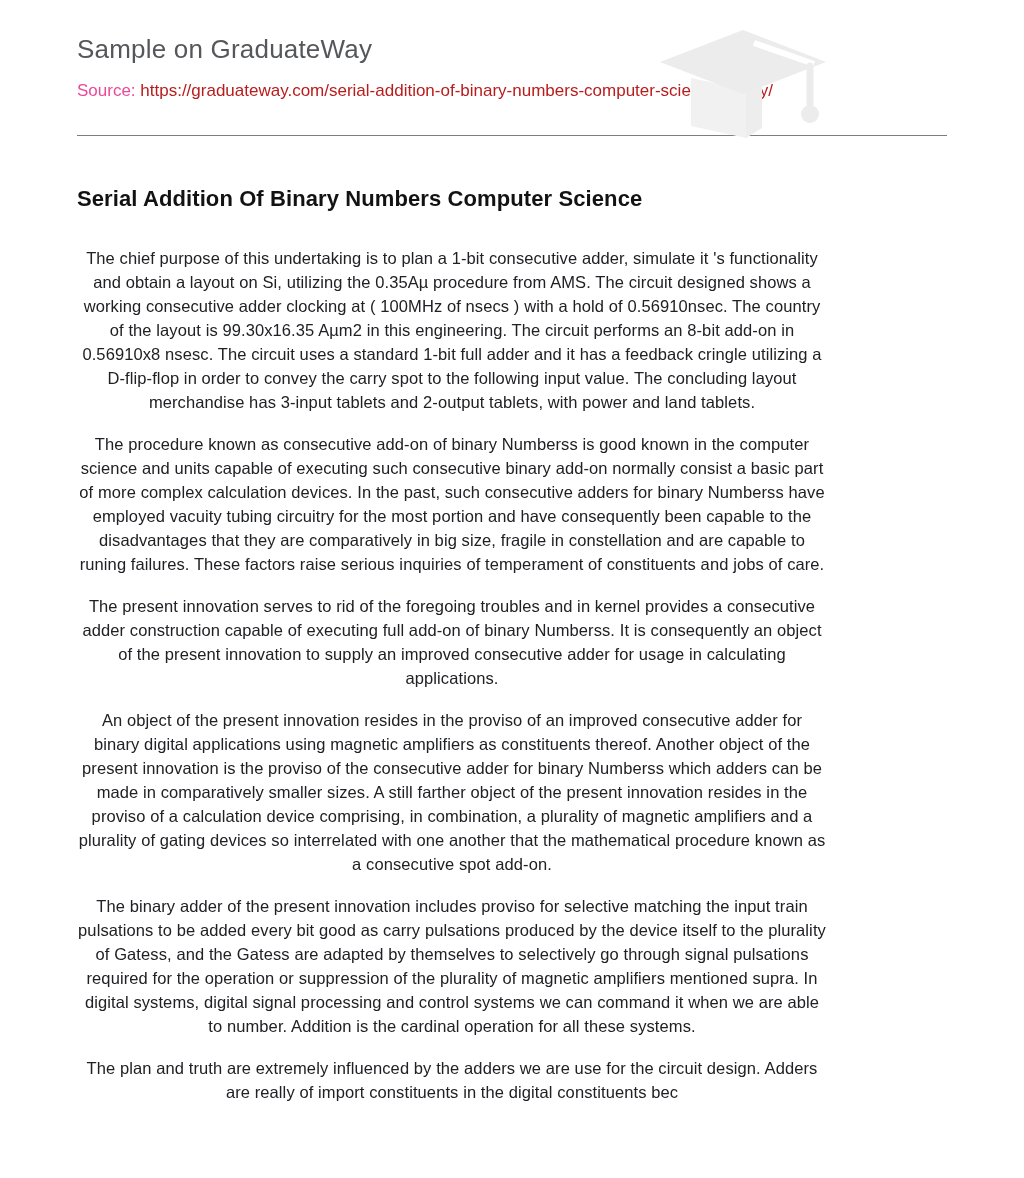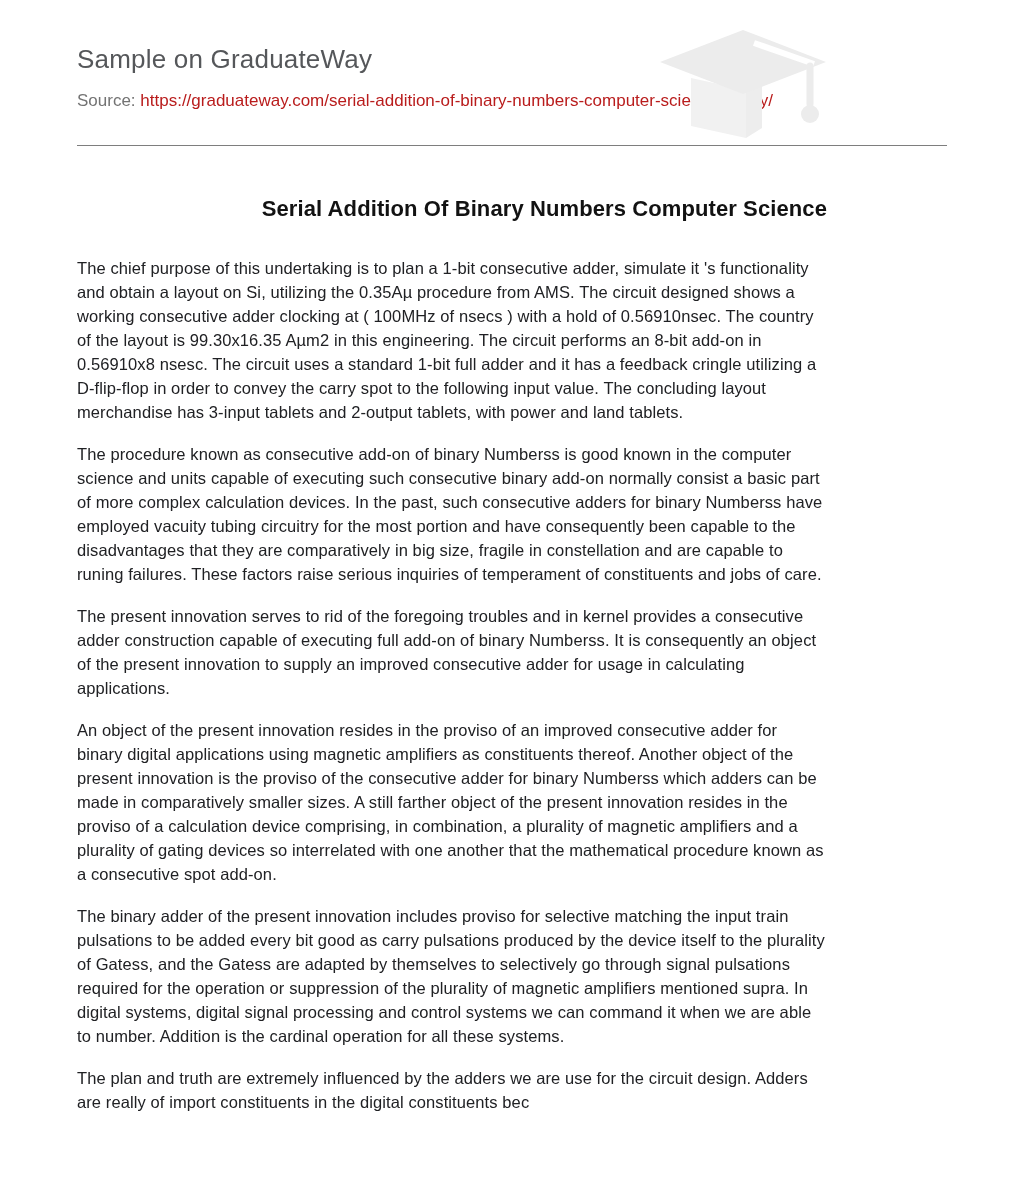--- a/index.html
+++ b/index.html
@@ -14,7 +14,7 @@
     position: relative;
     width: 904px;
     height: 1178px;
-    padding: 10px 77px;
+    padding: 0 77px;
   }
   .brand-title {
     padding-top: 34px;

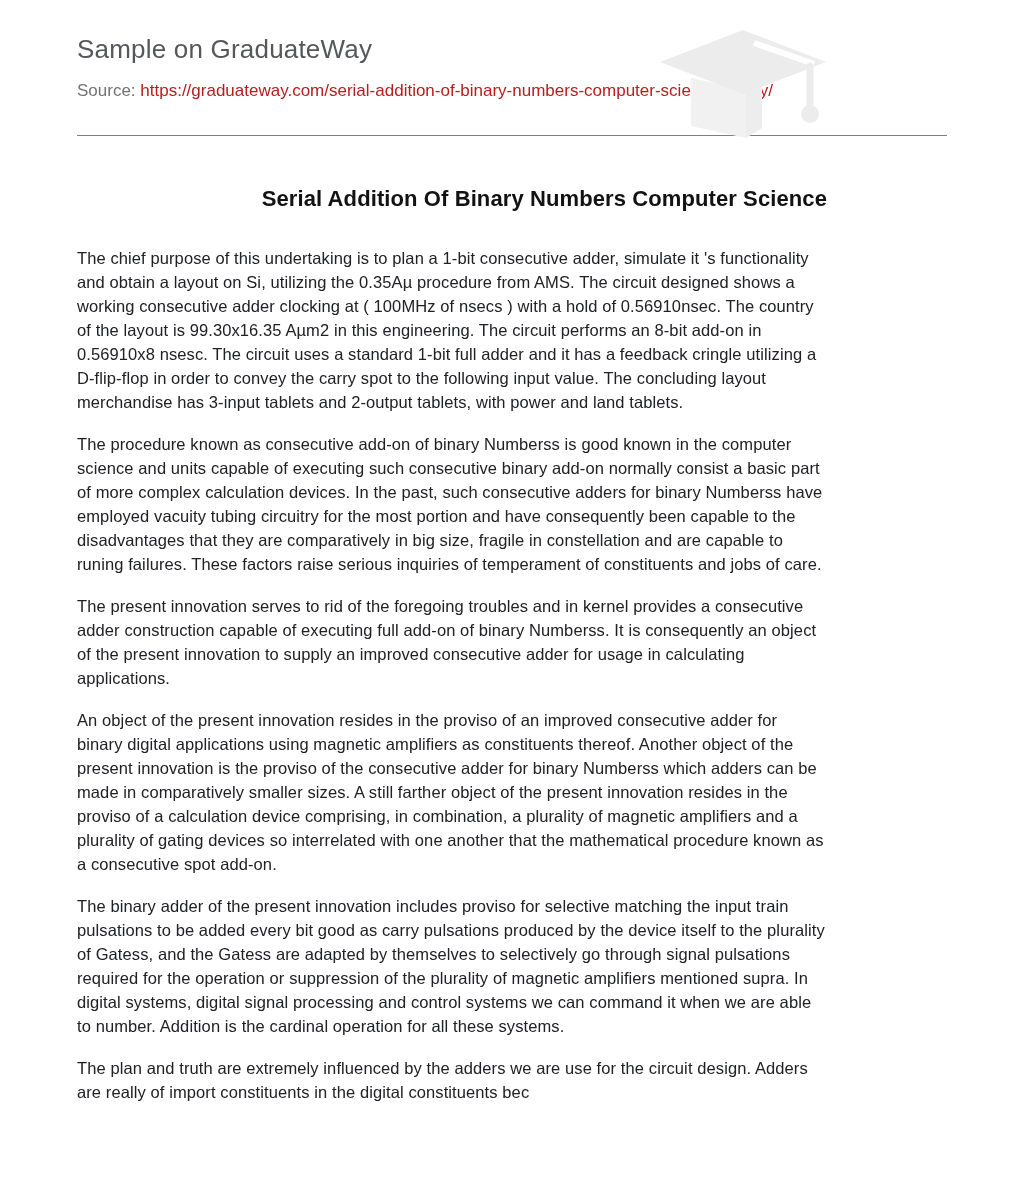--- a/index.html
+++ b/index.html
@@ -32,7 +32,7 @@
     word-wrap: break-word;
   }
   .source-label {
-    color: #737373;
+    color: #ec4899;
   }
   .source-url {
     color: #b91c1c;

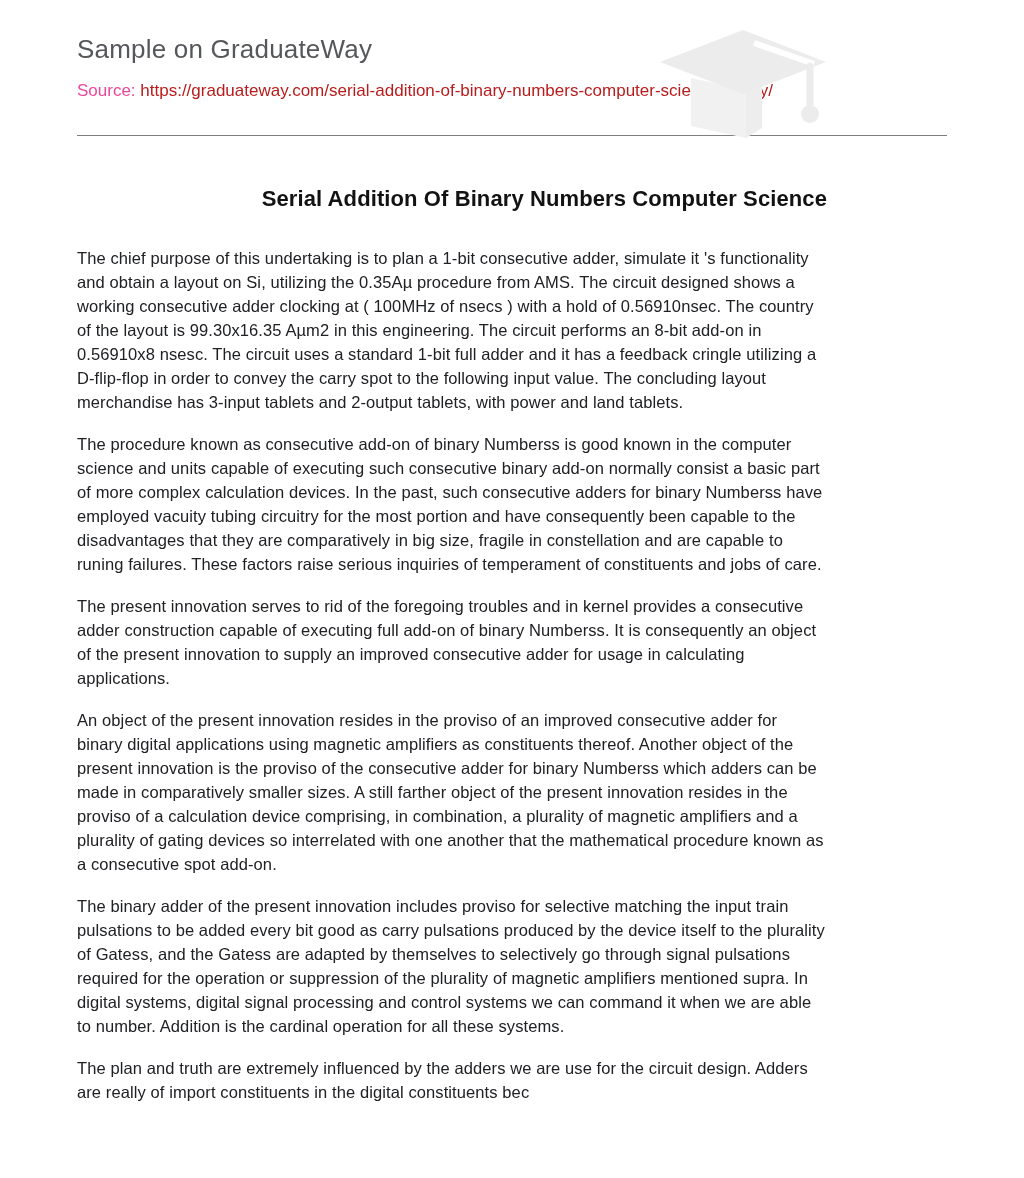--- a/index.html
+++ b/index.html
@@ -53,7 +53,7 @@
   }
   .article-title {
     margin-top: 50px;
-    text-align: right;
+    text-align: left;
     font-size: 22px;
     font-weight: 700;
     color: #121212;

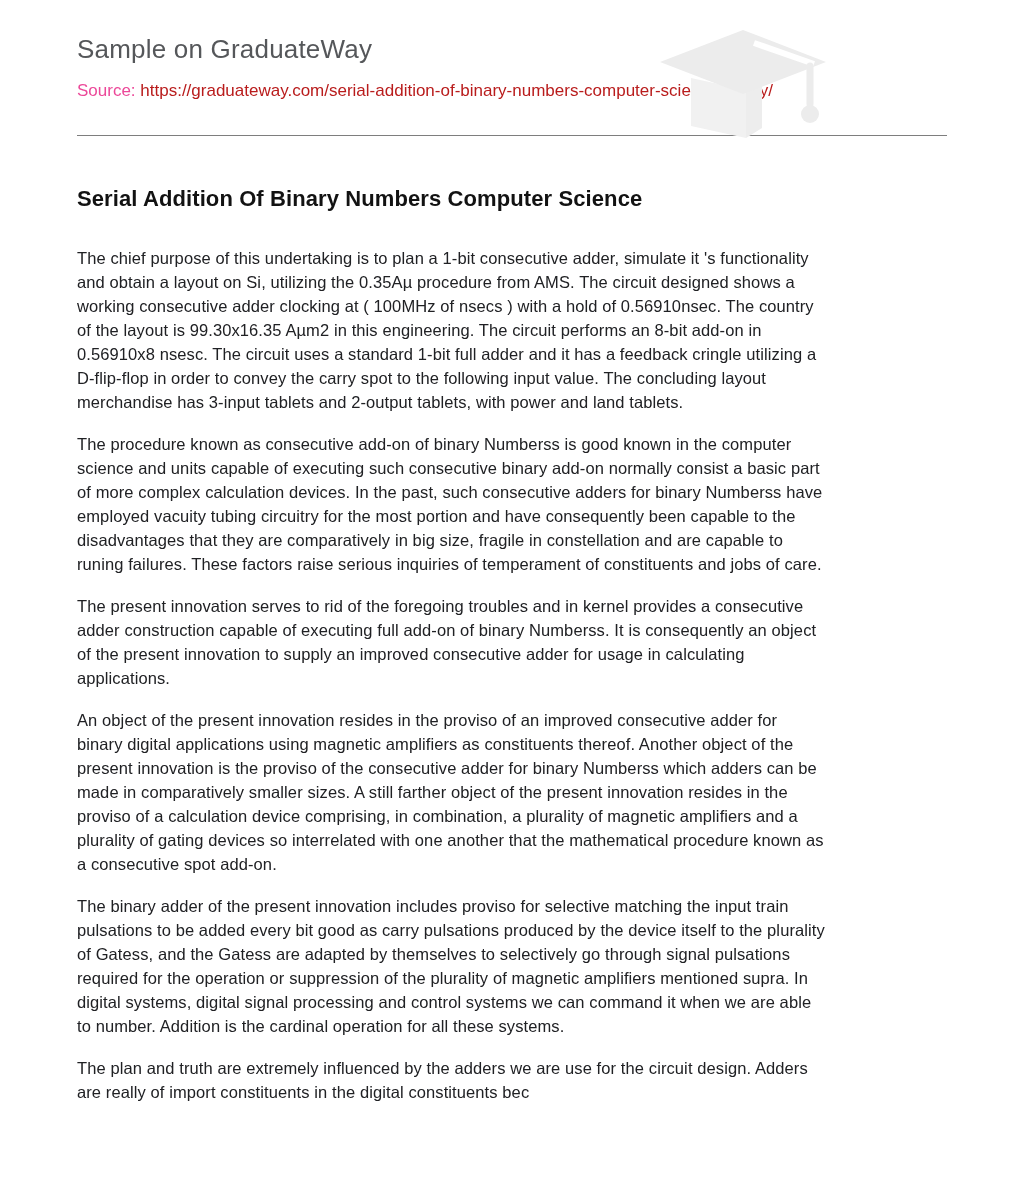--- a/index.html
+++ b/index.html
@@ -65,6 +65,7 @@
     line-height: 24px;
     color: #202124;
     letter-spacing: 0.1px;
+    text-align: center;
   }
   .content p {
     margin-bottom: 18px;

